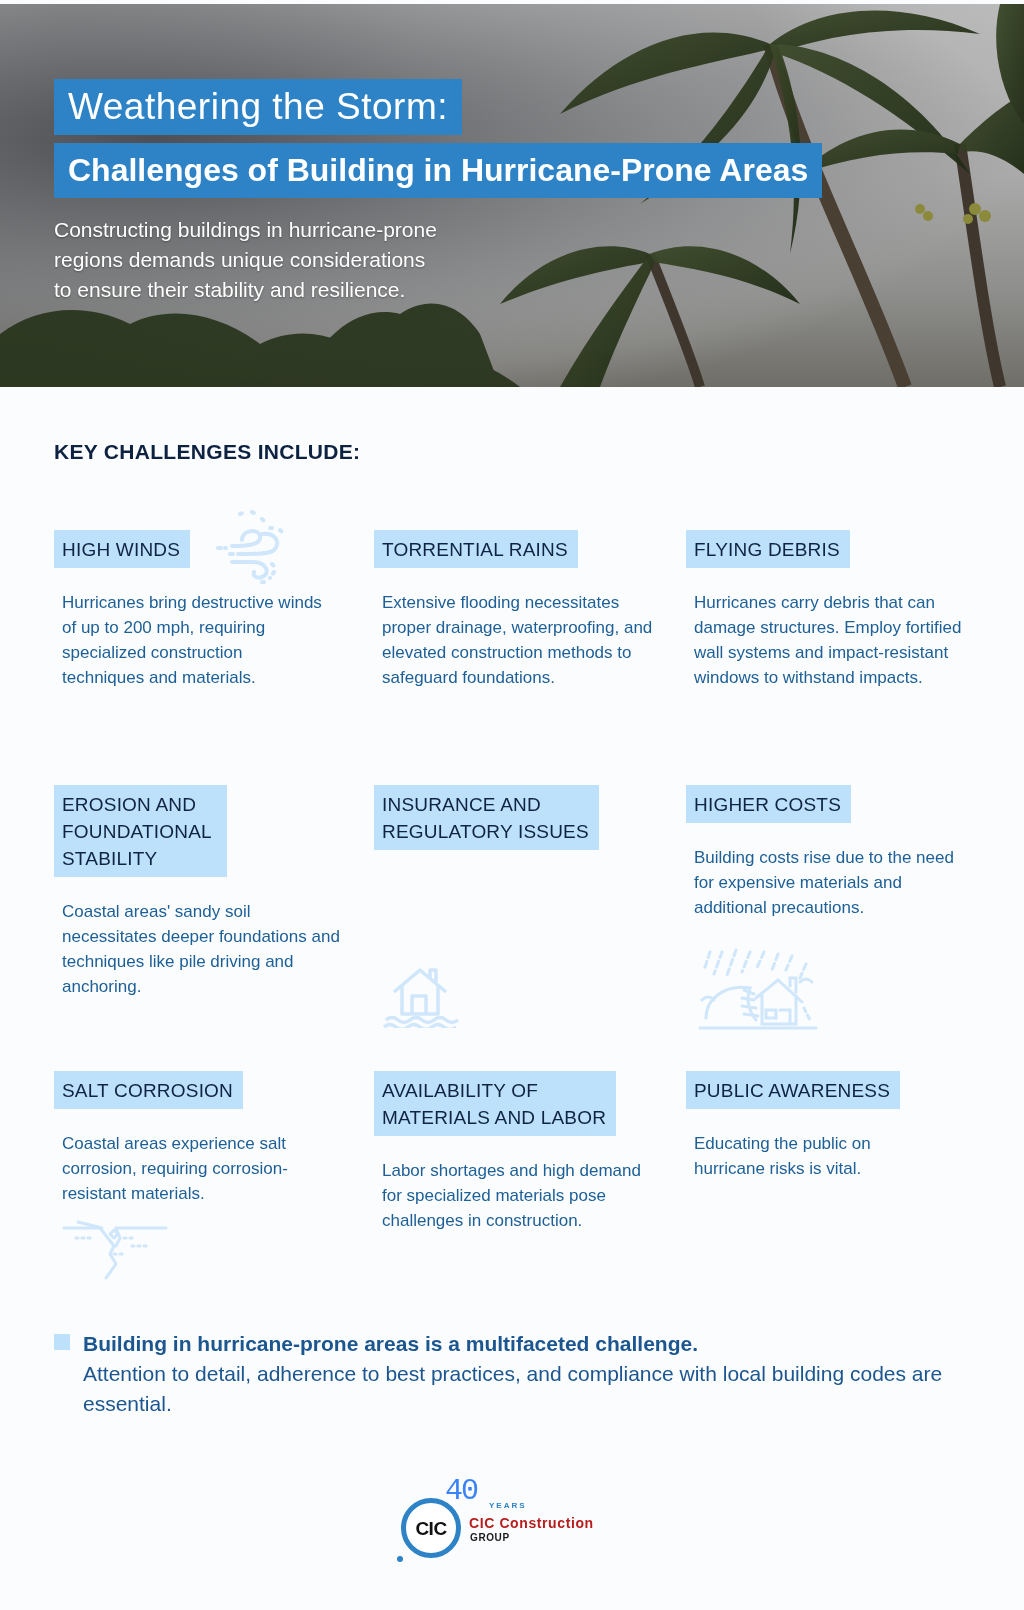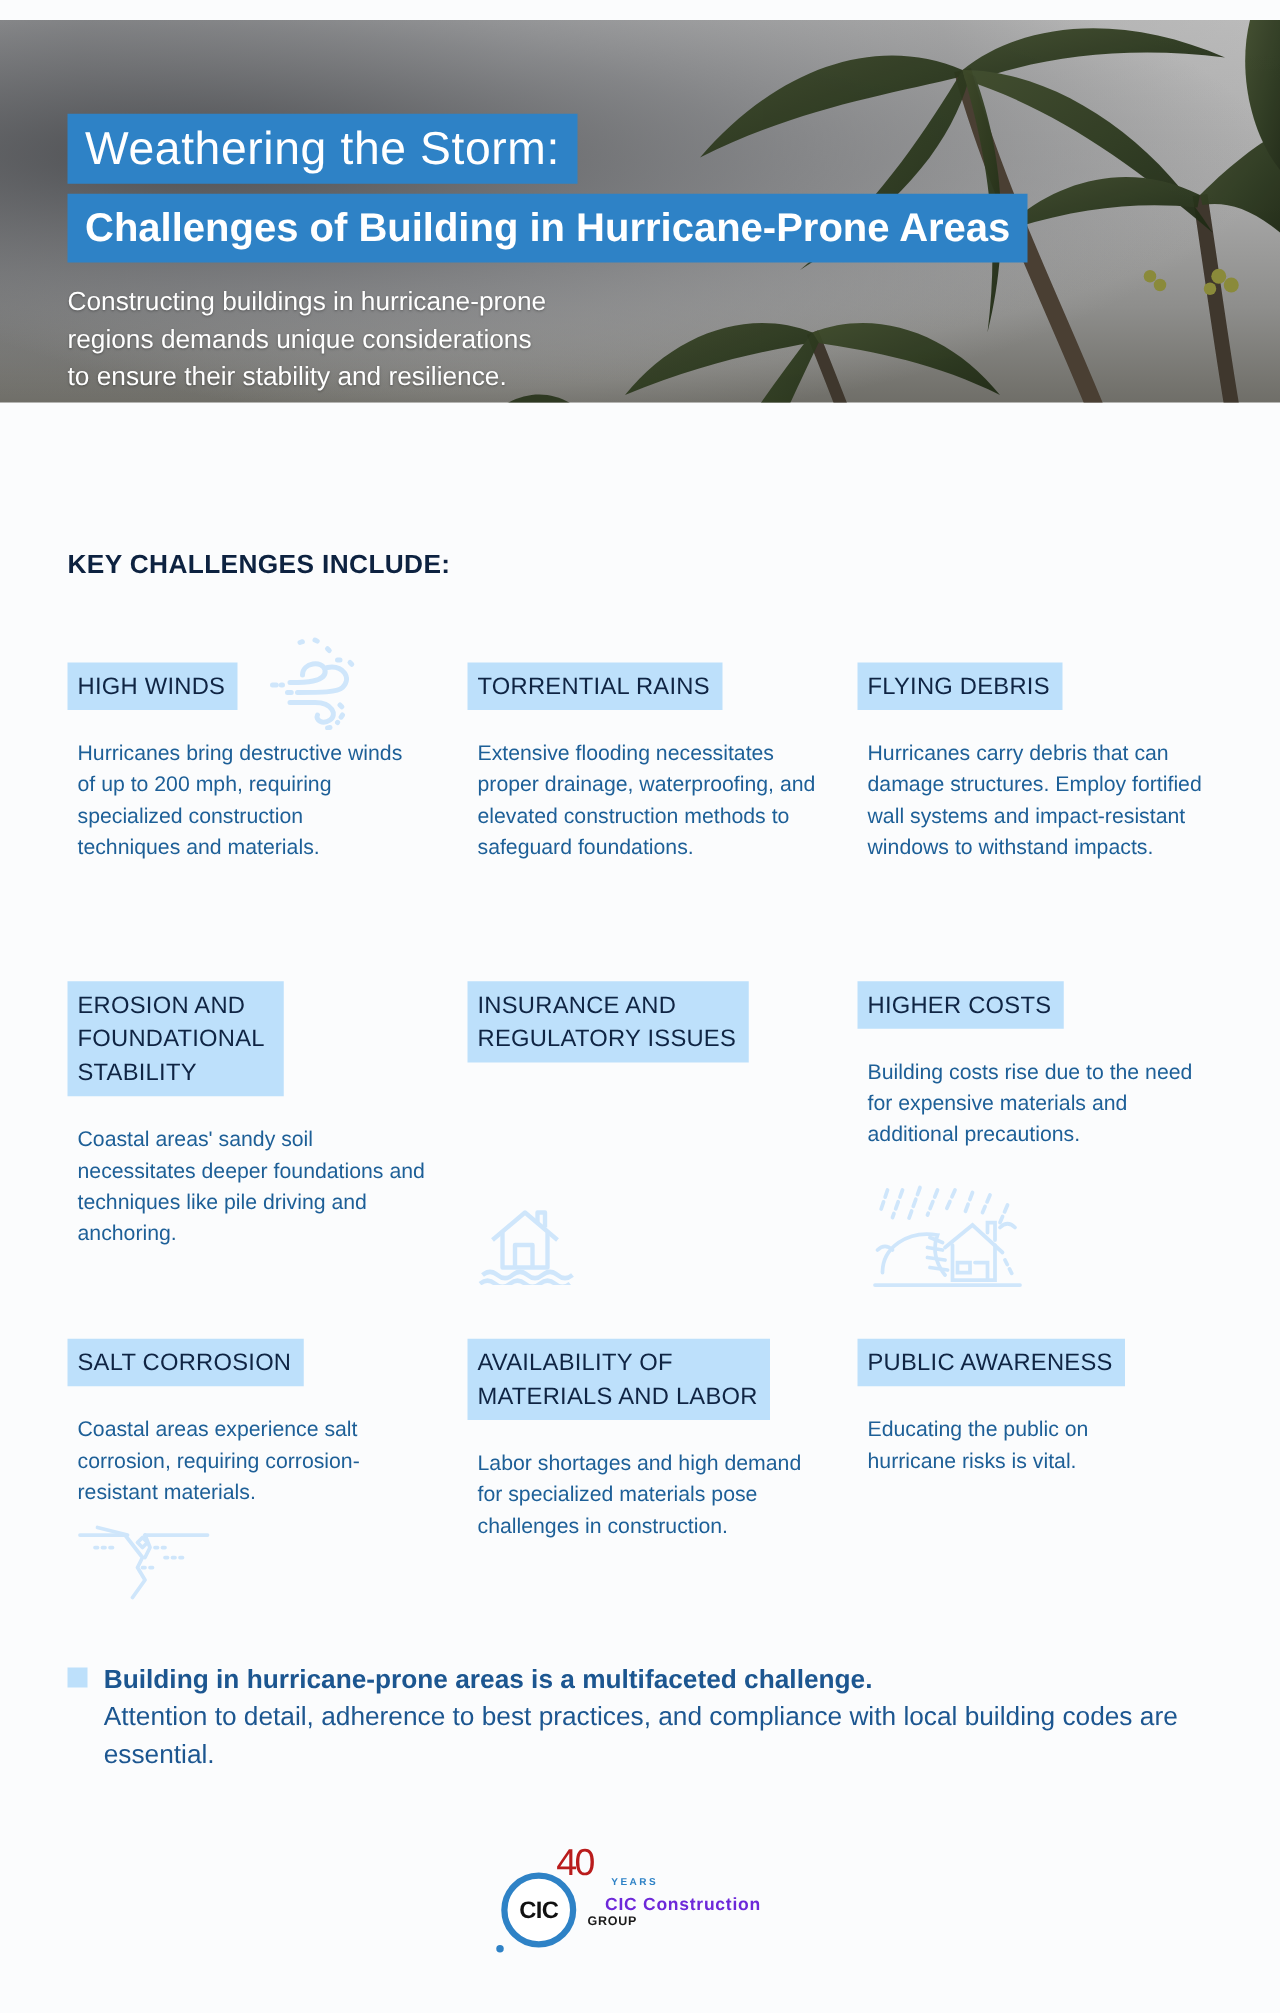--- a/index.html
+++ b/index.html
@@ -13,8 +13,8 @@
     }
     .hero {
       position: absolute;
-      left: 0; top: 16px;
-      width: 1024px; height: 306px;
+      left: 0; top: 4px;
+      width: 1024px; height: 383px;
       background:
         radial-gradient(ellipse at 15% 35%, rgba(60,62,66,0.85) 0%, rgba(90,92,96,0.6) 35%, rgba(0,0,0,0) 70%),
         radial-gradient(ellipse at 40% 10%, #c9c9c9 0%, #b0b0b0 40%, rgba(0,0,0,0) 75%),

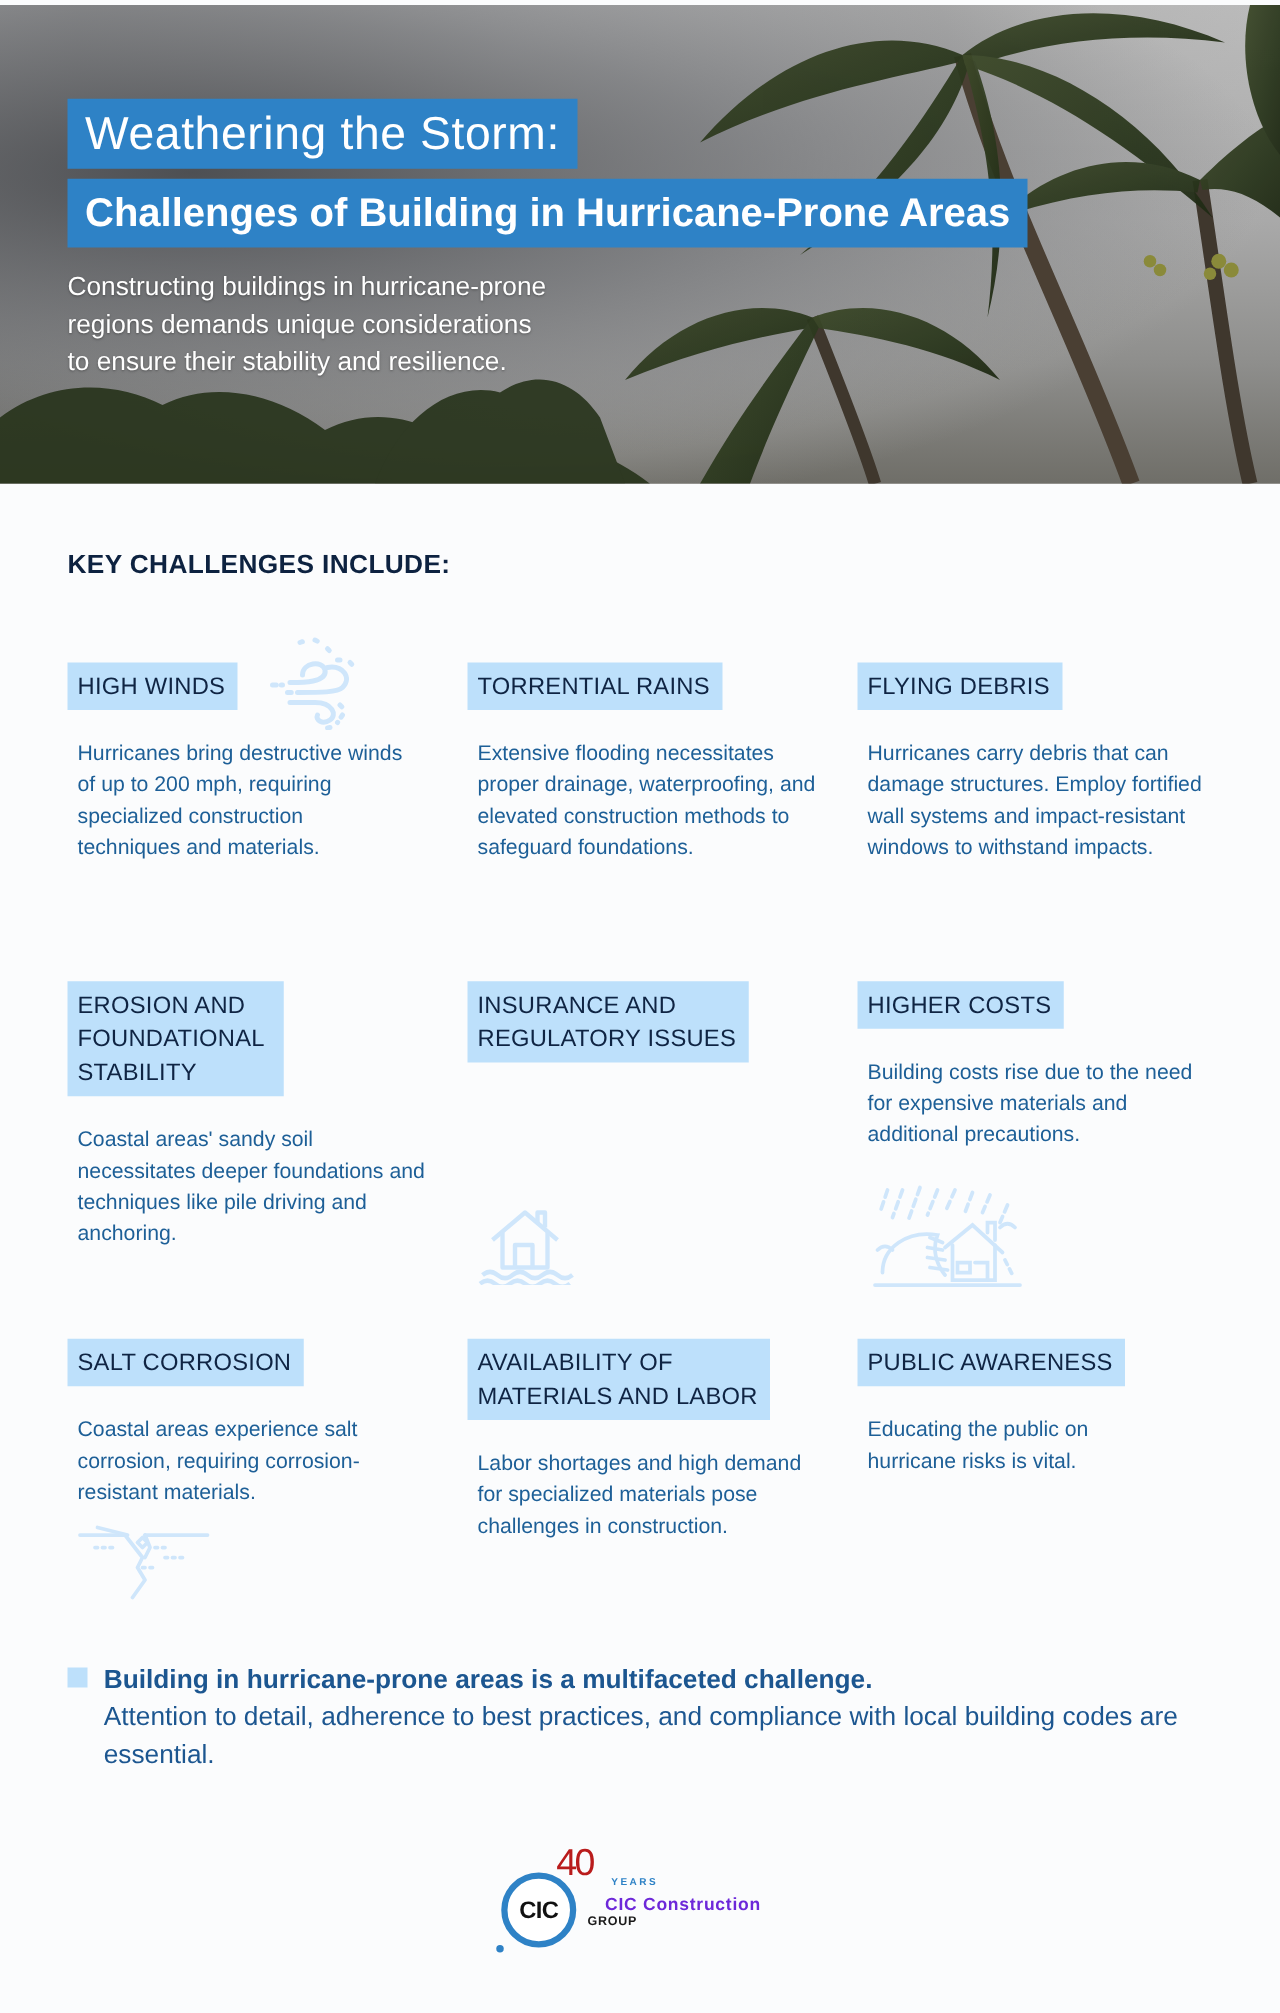--- a/index.html
+++ b/index.html
@@ -88,7 +88,7 @@
     .logo { position: absolute; left: 395px; top: 1474px; width: 240px; height: 96px; }
     .logo-years-num {
       position: absolute; left: 50px; top: 0px;
-      color: #b91c1c; font-size: 30px; font-weight: 400; letter-spacing: -2px;
+      color: #3b82f6; font-size: 30px; font-weight: 400; letter-spacing: -2px; font-family: Liberation Mono, monospace;
     }
     .logo-years-label {
       position: absolute; left: 94px; top: 27px;

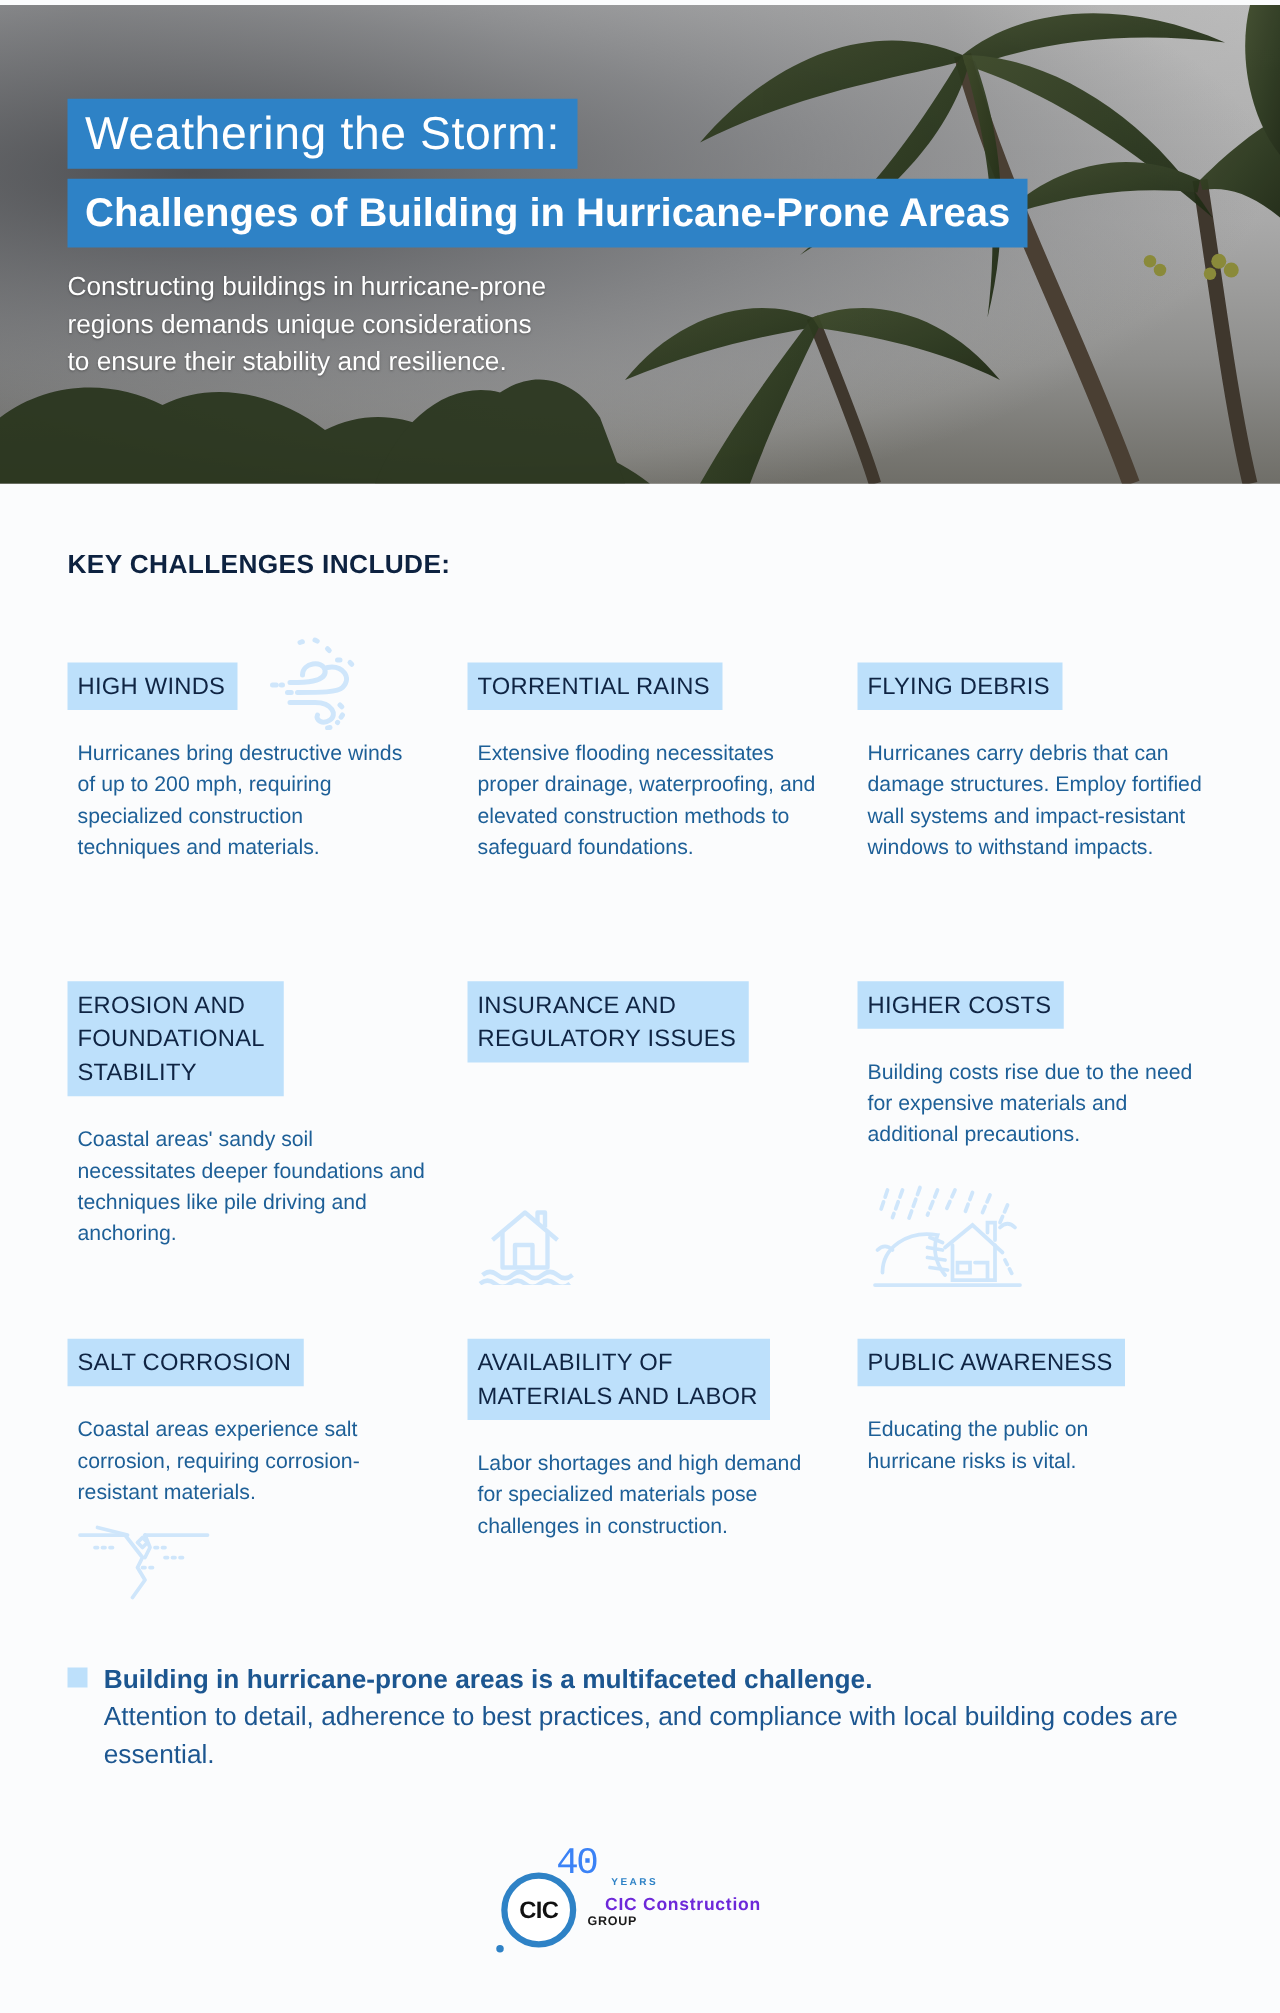--- a/index.html
+++ b/index.html
@@ -108,8 +108,8 @@
       color: #111; font-size: 19px; font-weight: 700; letter-spacing: -0.5px;
     }
     .logo-name1 {
-      position: absolute; left: 89px; top: 41px;
-      color: #6d28d9; font-size: 14px; font-weight: 700; letter-spacing: 0.6px; white-space: nowrap;
+      position: absolute; left: 74px; top: 41px;
+      color: #b91c1c; font-size: 14px; font-weight: 700; letter-spacing: 0.6px; white-space: nowrap;
     }
     .logo-name2 {
       position: absolute; left: 75px; top: 58px;

